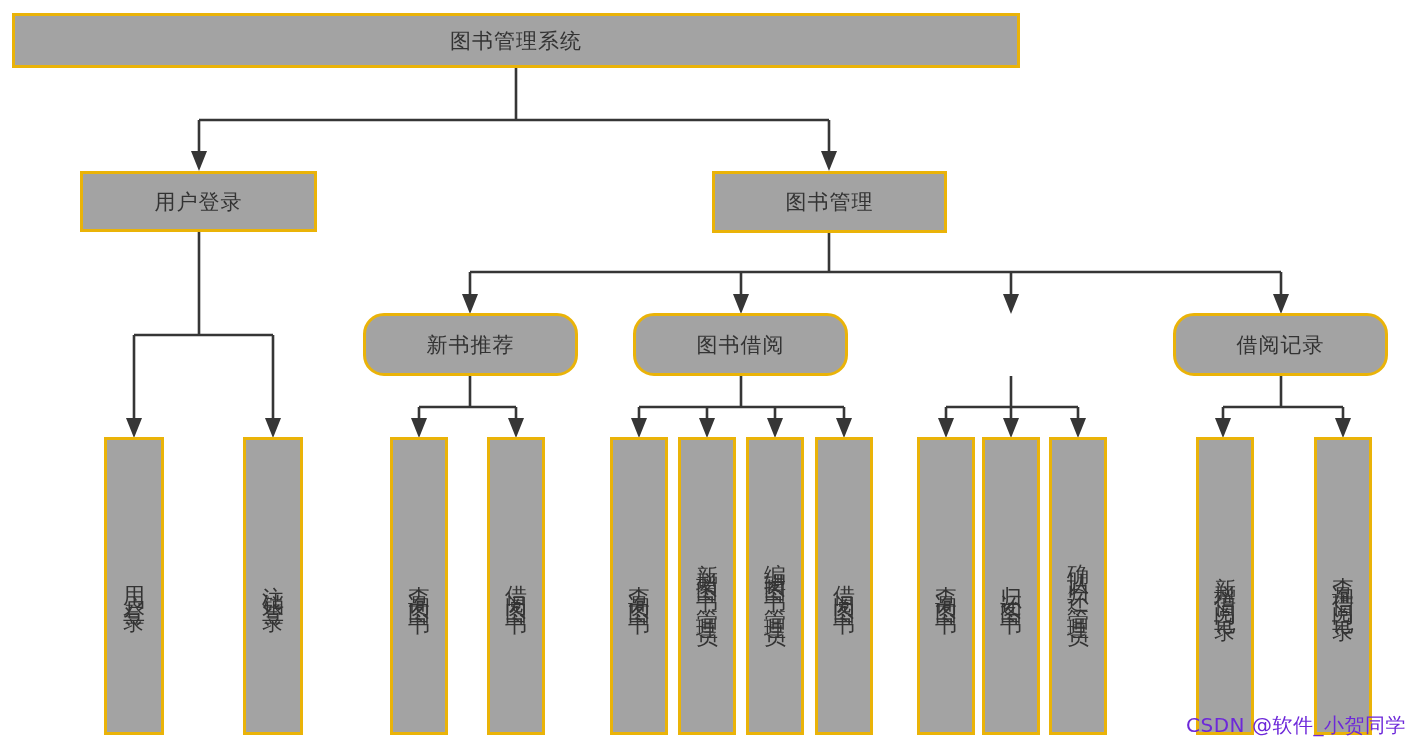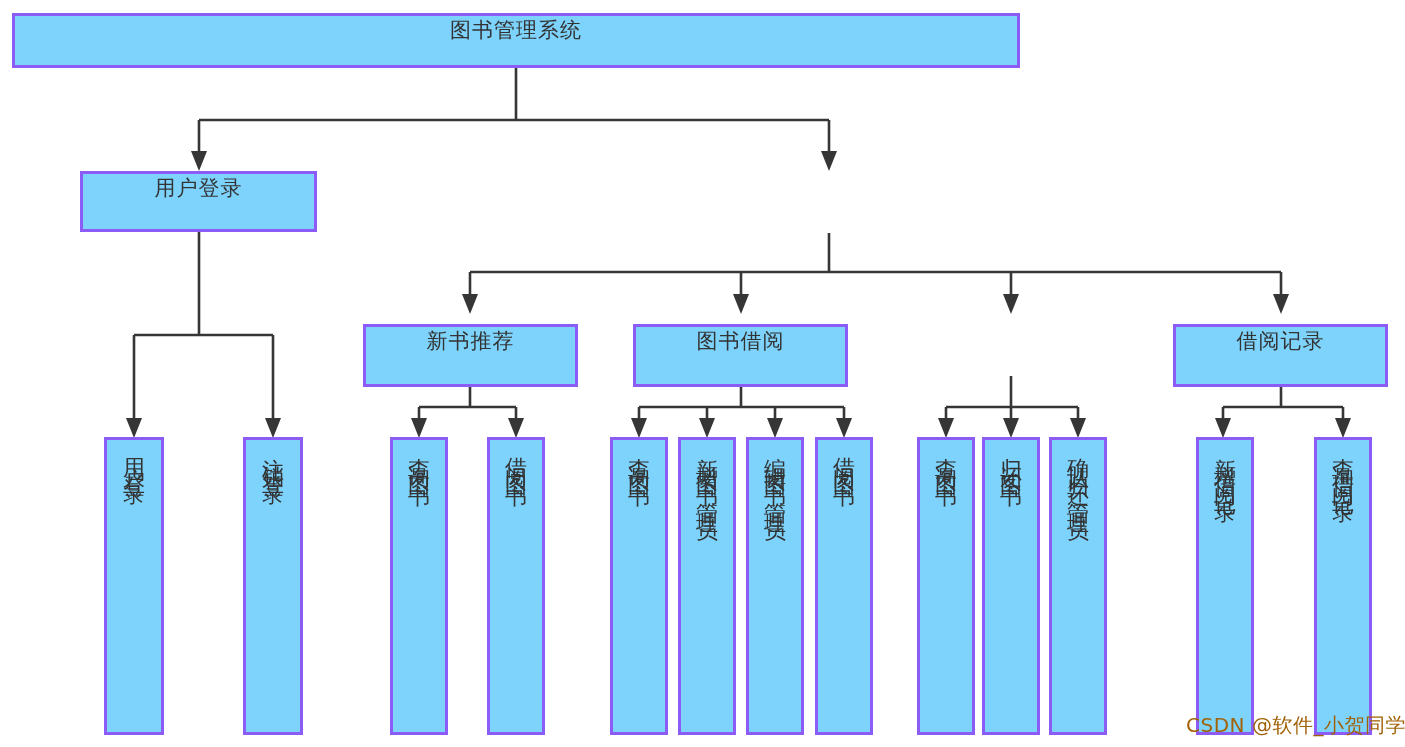--- a/index.html
+++ b/index.html
@@ -15,9 +15,9 @@
   #wires{position:absolute;left:0;top:0;width:1405px;height:747px;}
   .node{
     position:absolute;
-    border:3px solid #8b5cf6;
-    background:#7dd3fc;
-    display:flex;align-items:flex-start;justify-content:center;
+    border:3px solid #eab308;
+    background:#a3a3a3;
+    display:flex;align-items:center;justify-content:center;
     text-align:center;
     z-index:2;
   }

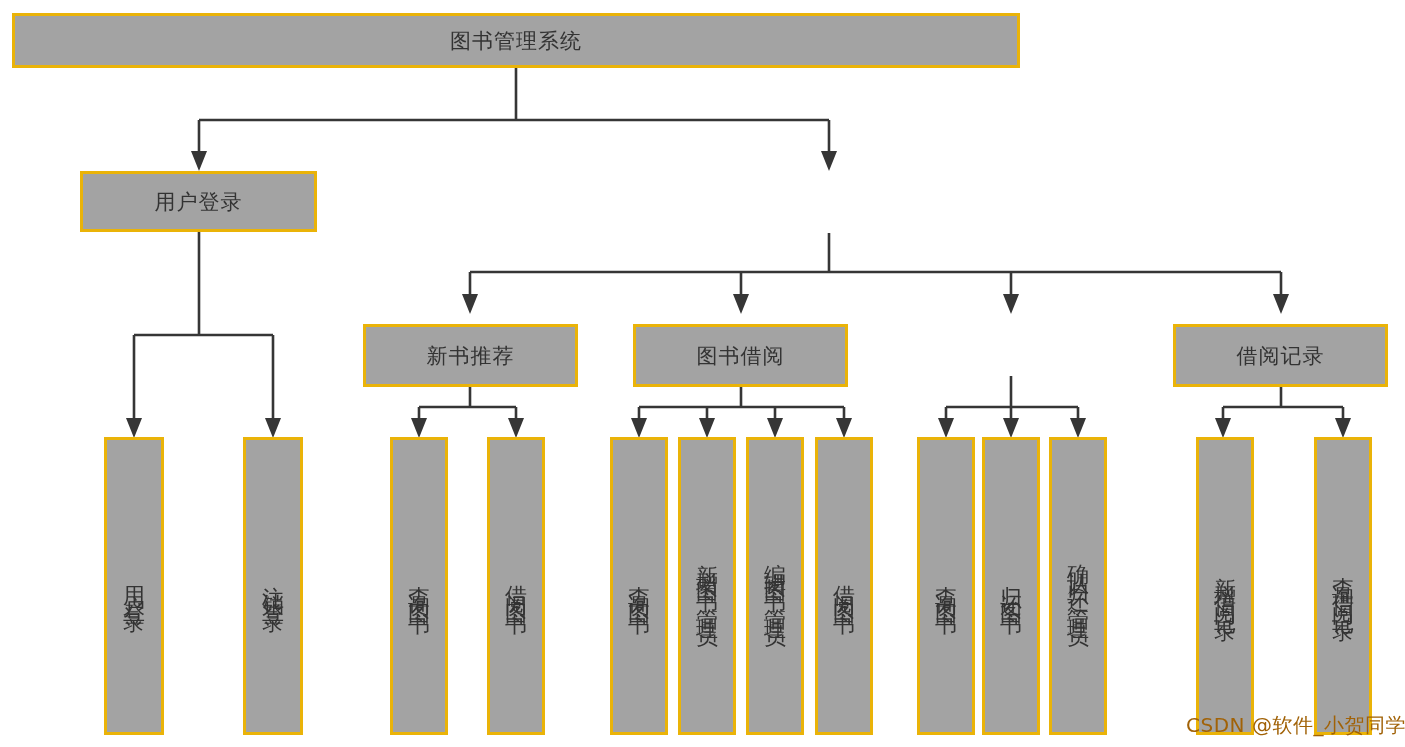--- a/index.html
+++ b/index.html
@@ -125,6 +125,9 @@
   <div class="node h-node n-user-login">
     <span>用户登录</span>
   </div>
+  <div class="node h-node n-book-mgmt">
+    <span>图书管理</span>
+  </div>
 
   <div class="node h-node l3 n-new-book-rec">
     <span>新书推荐</span>

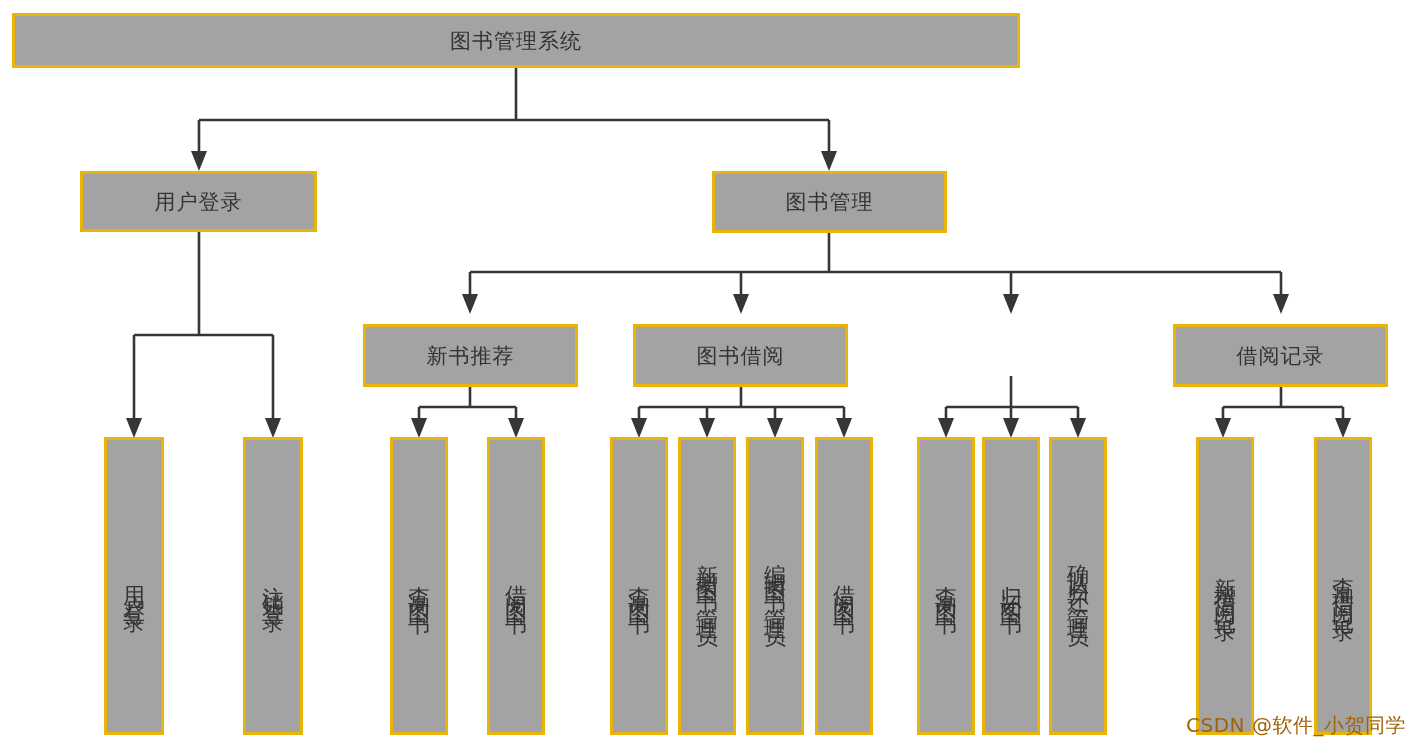--- a/index.html
+++ b/index.html
@@ -35,7 +35,7 @@
   .n-user-login{left:80px;top:171px;width:237px;height:61px;}
   .n-book-mgmt{left:712px;top:171px;width:235px;height:62px;}
   
-  .l3{top:324px;height:63px;width:215px;}
+  .l3{top:313px;height:63px;width:215px;border-radius:21px;}
   .n-new-book-rec{left:363px;}
   .n-book-borrow{left:633px;font-family:Liberation Mono, monospace;}
   .n-current-borrow{left:903px;}

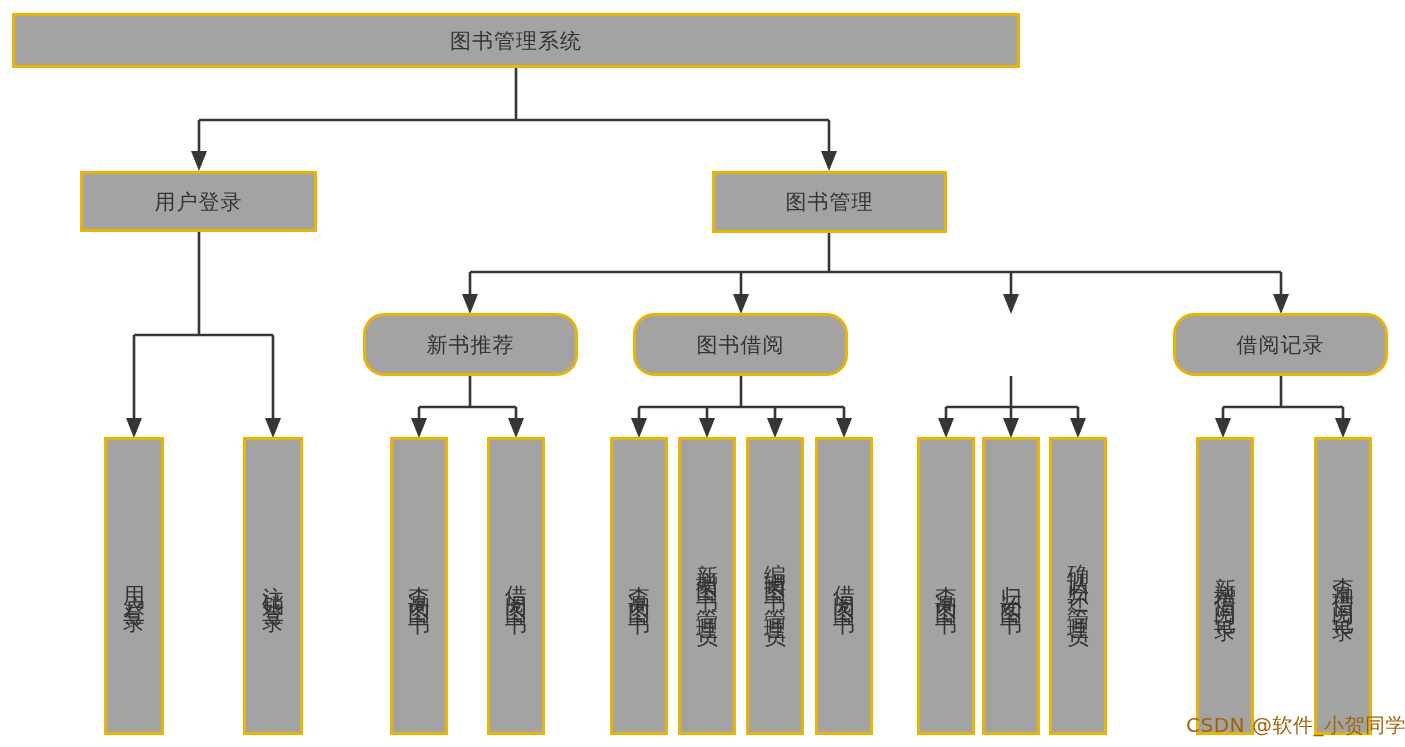--- a/index.html
+++ b/index.html
@@ -60,7 +60,7 @@
     position:absolute;
     left:1186px;top:712px;
     font-size:20px;
-    color:#a16207;
+    color:#6d28d9;
     z-index:5;
     white-space:nowrap;
     letter-spacing:0.5px;

